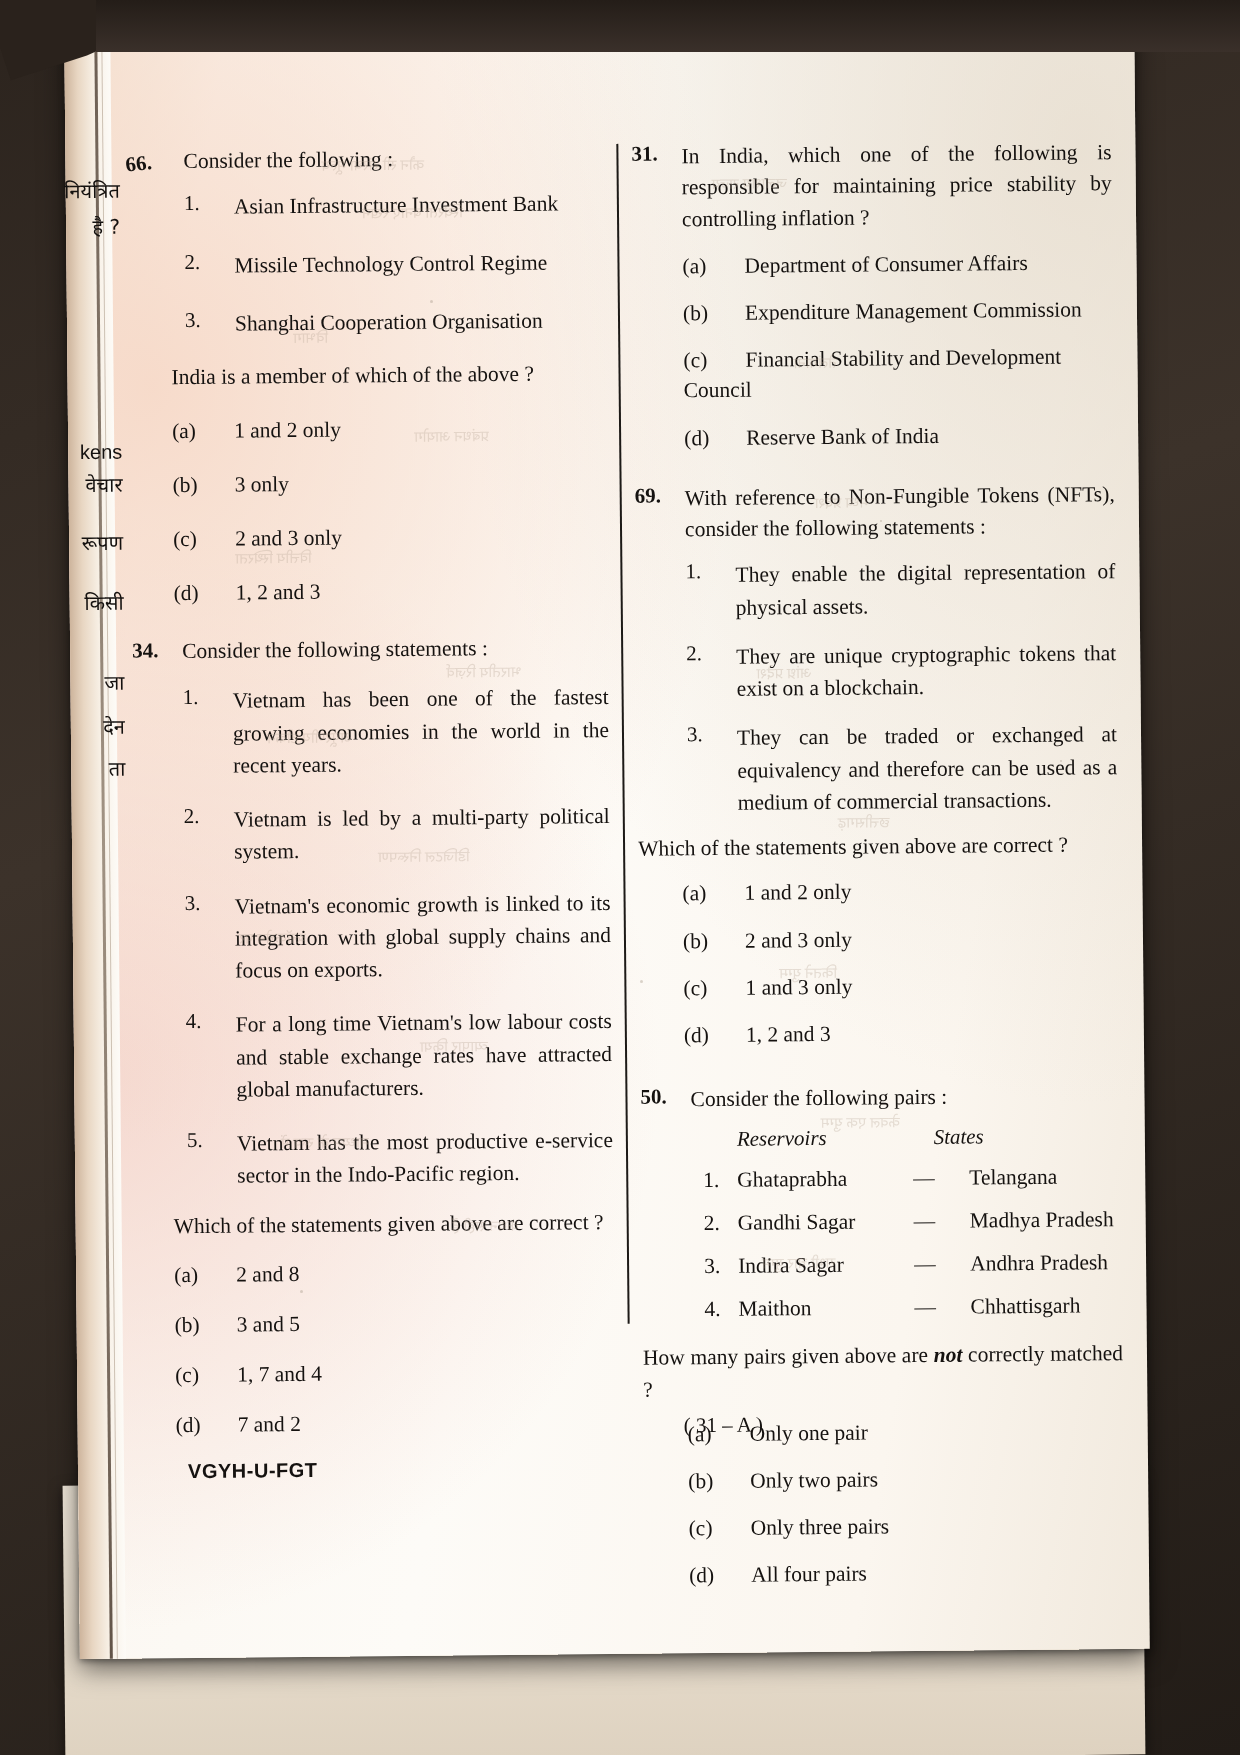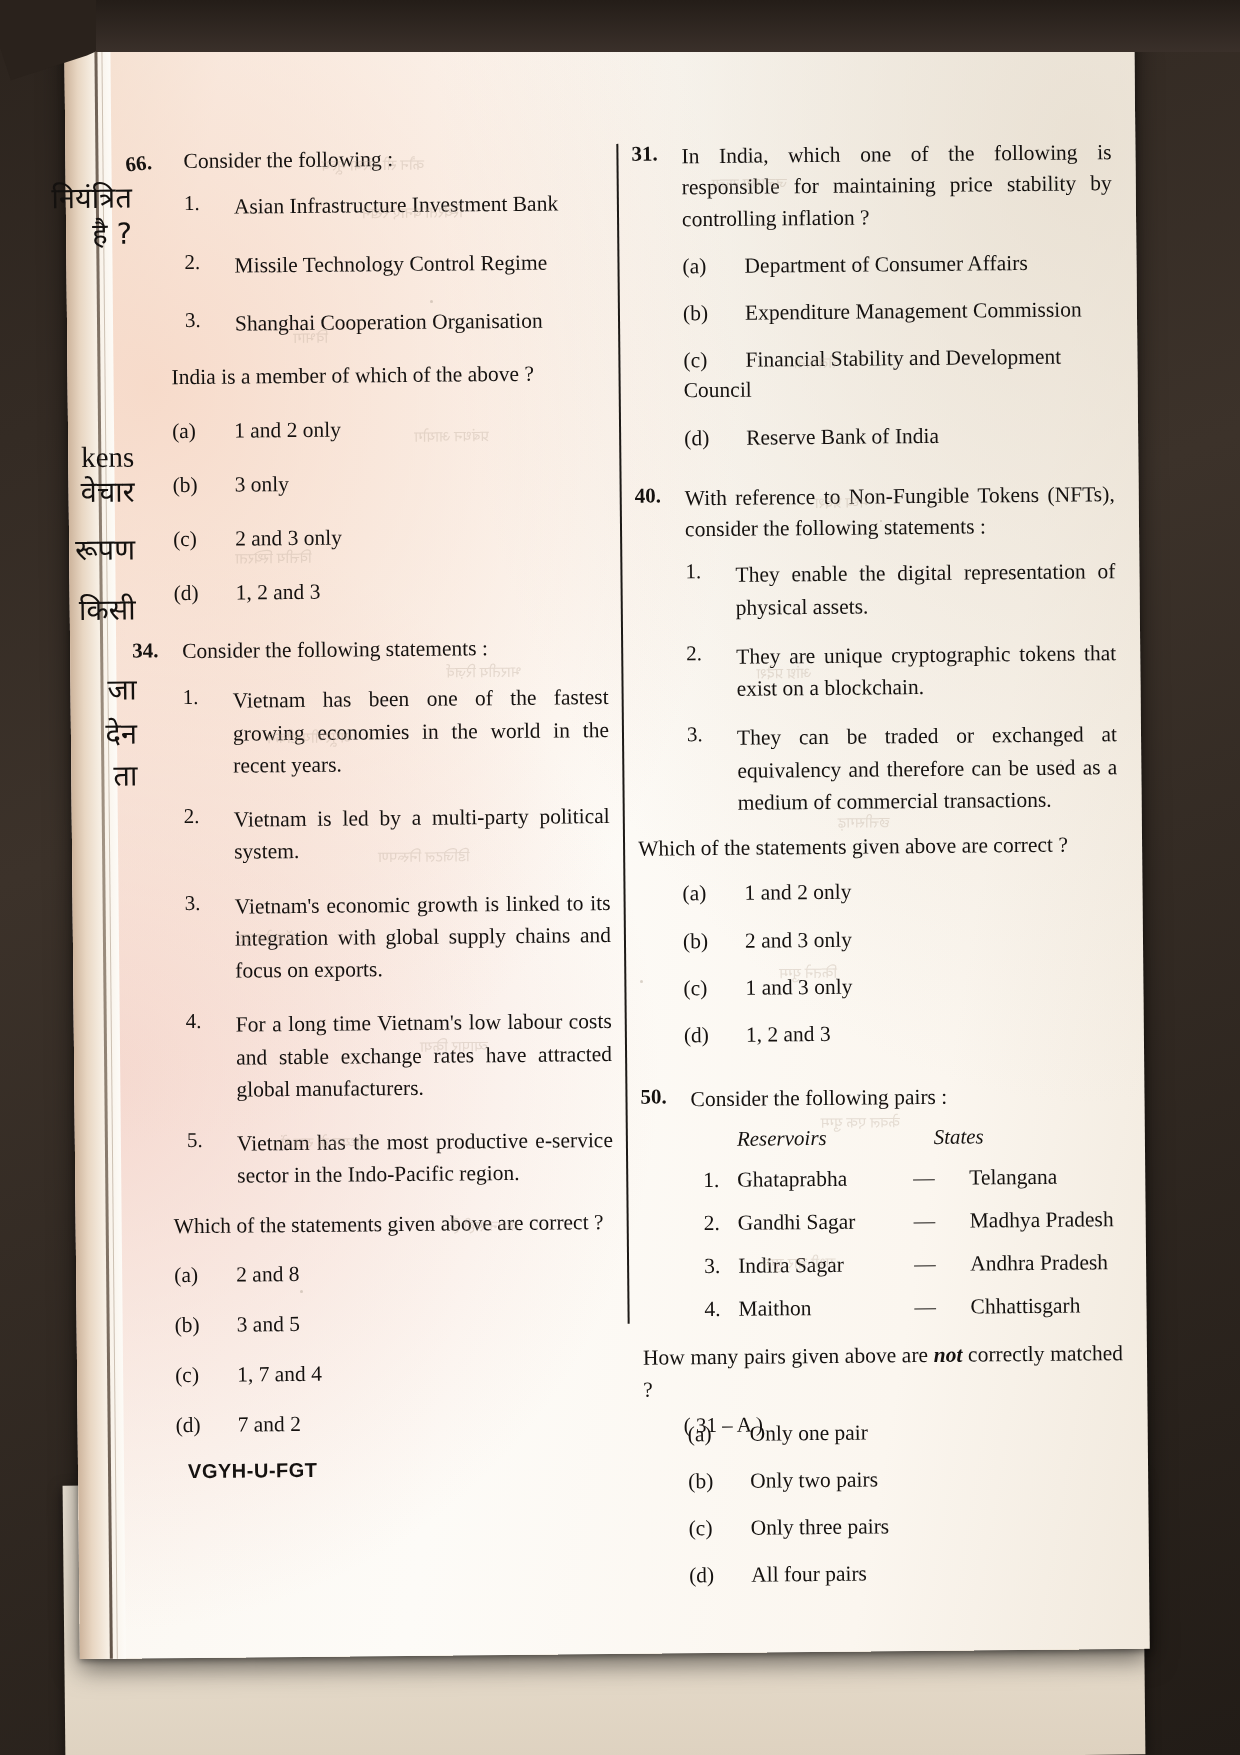--- a/index.html
+++ b/index.html
@@ -68,7 +68,7 @@
     position:absolute;left:0;top:0;width:70px;height:100%;
     font-family:"DejaVu Sans",sans-serif;color:#14110f;
   }
-  .margin-hindi span{position:absolute;right:4px;font-size:29px;white-space:nowrap;}
+  .margin-hindi span{position:absolute;right:16px;font-size:20px;white-space:nowrap;}
 
   
   .content{position:absolute;left:46px;top:0;right:0;bottom:0;}

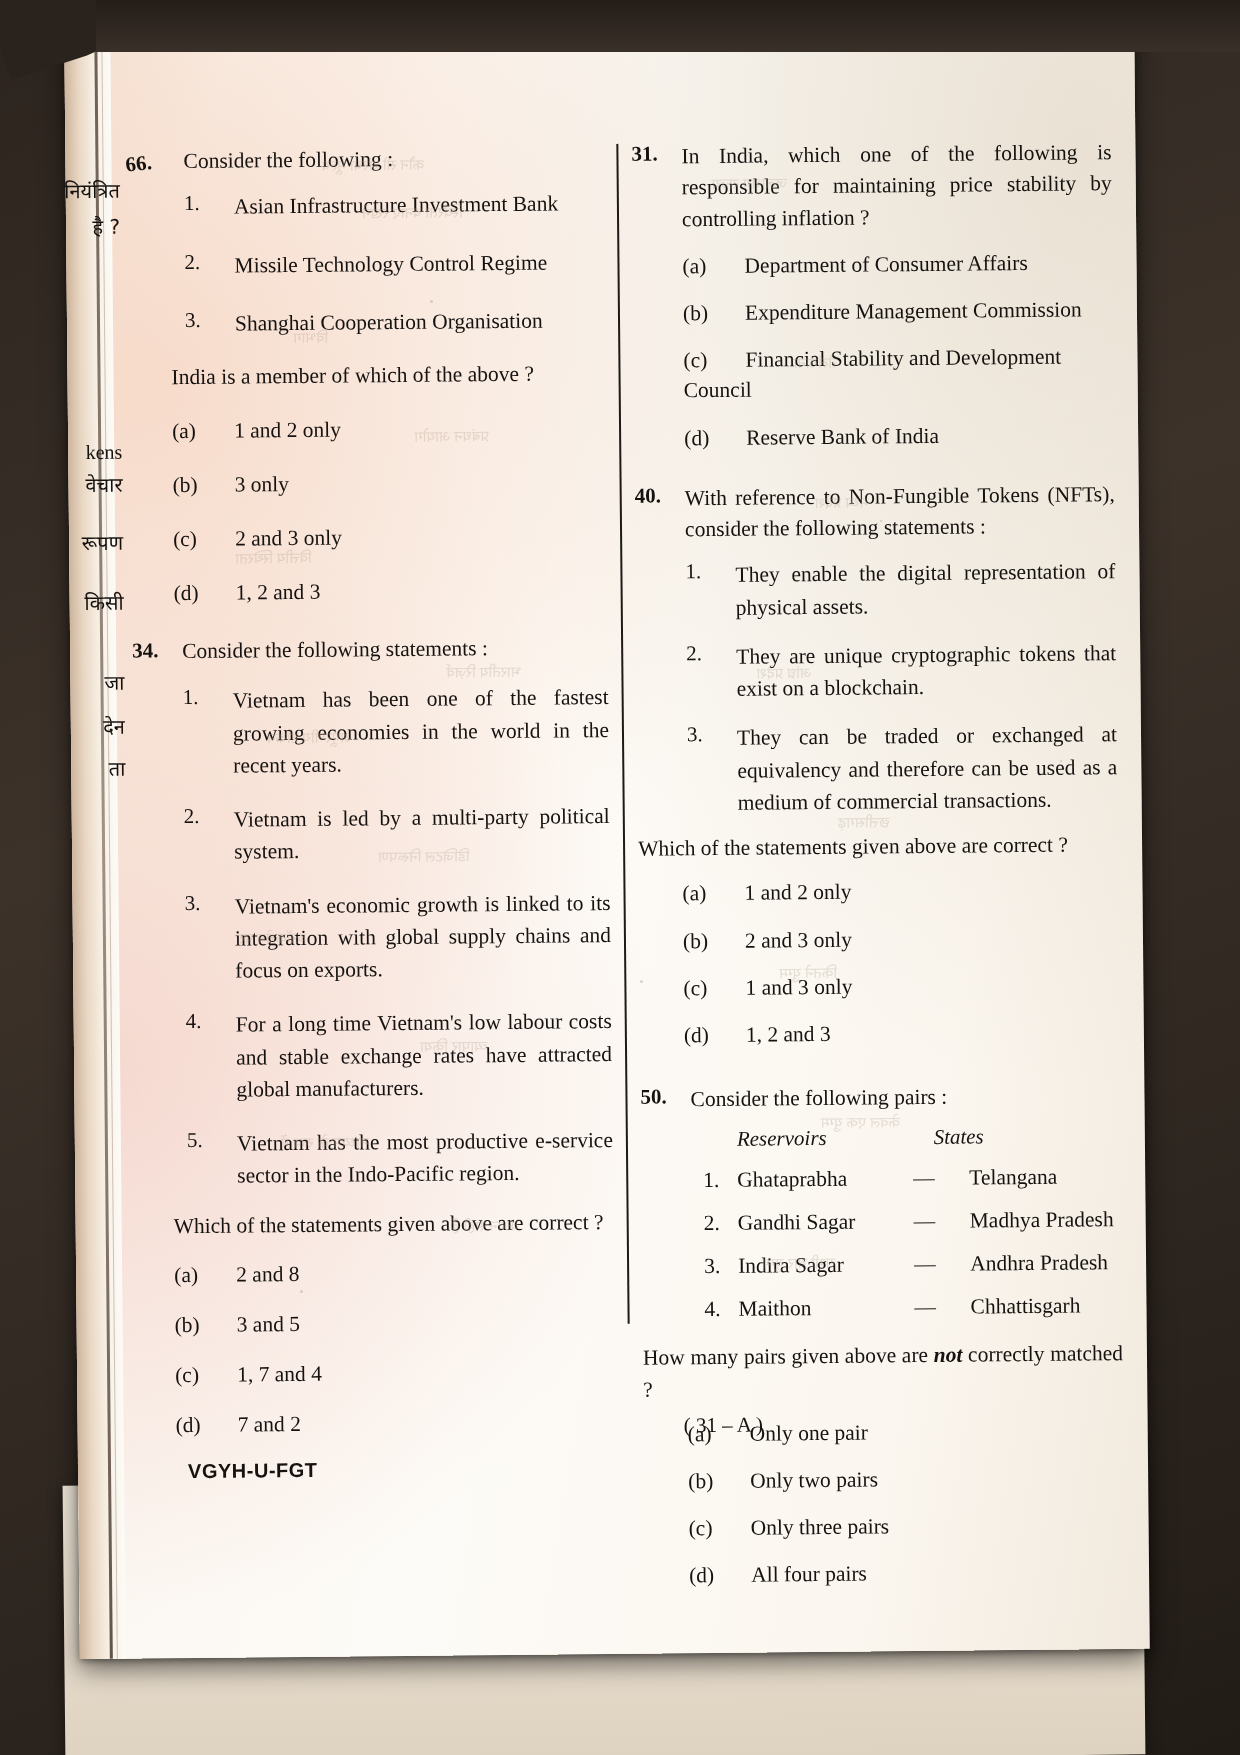--- a/index.html
+++ b/index.html
@@ -148,7 +148,7 @@
     <div class="margin-hindi">
       <span style="top:148px">नियंत्रित</span>
       <span style="top:184px">है ?</span>
-      <span style="top:412px;font-family:Liberation Serif, serif">kens</span>
+      <span style="top:412px;font-family:Liberation Sans, sans-serif">kens</span>
       <span style="top:442px">वेचार</span>
       <span style="top:500px">रूपण</span>
       <span style="top:560px">किसी</span>

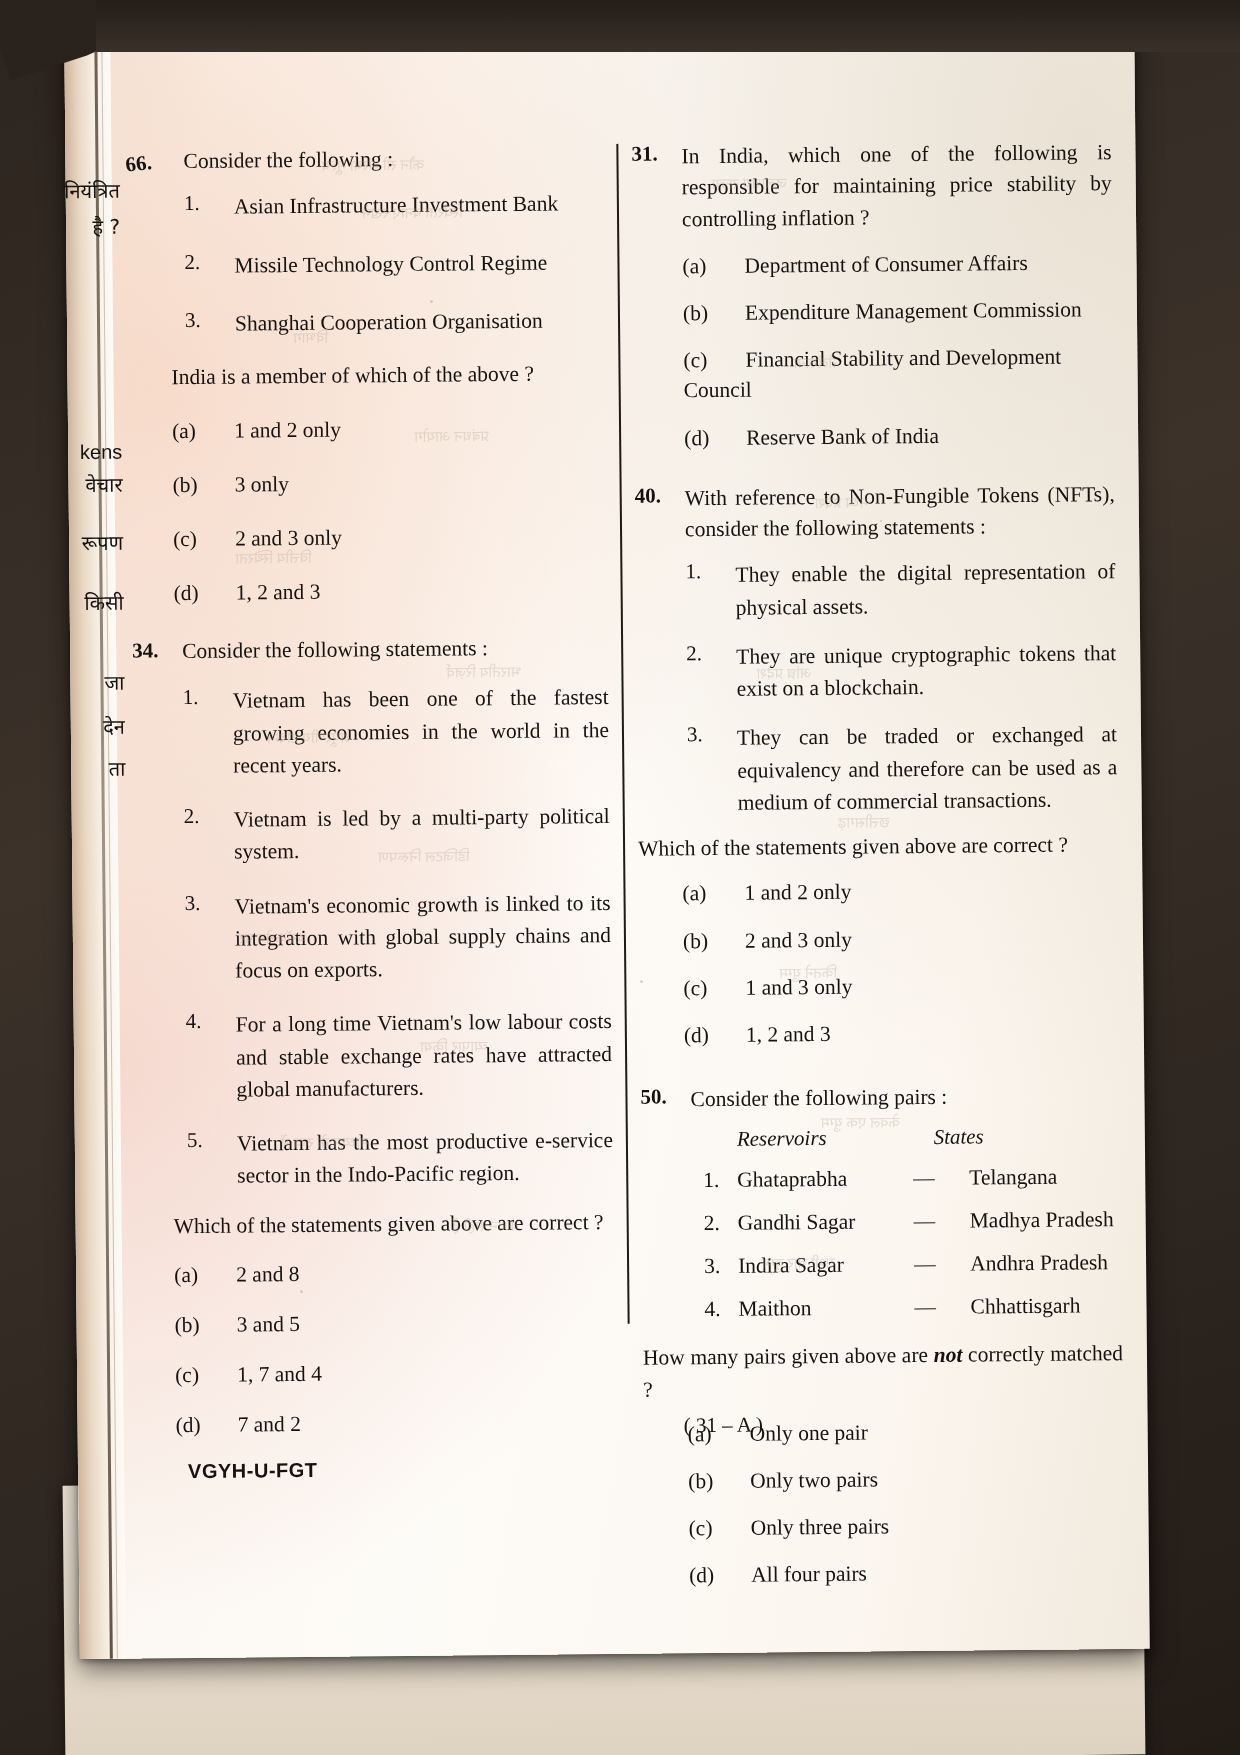--- a/index.html
+++ b/index.html
@@ -275,7 +275,7 @@
         </div>
 
         <div class="q" style="margin-top:30px">
-          <div class="qnum">40.</div>
+          <div class="qnum">69.</div>
           <div class="qstem j">With reference to Non-Fungible Tokens (NFTs), consider the following statements :</div>
           <div class="items" style="margin-top:14px">
             <div class="item" style="margin-bottom:17px">

